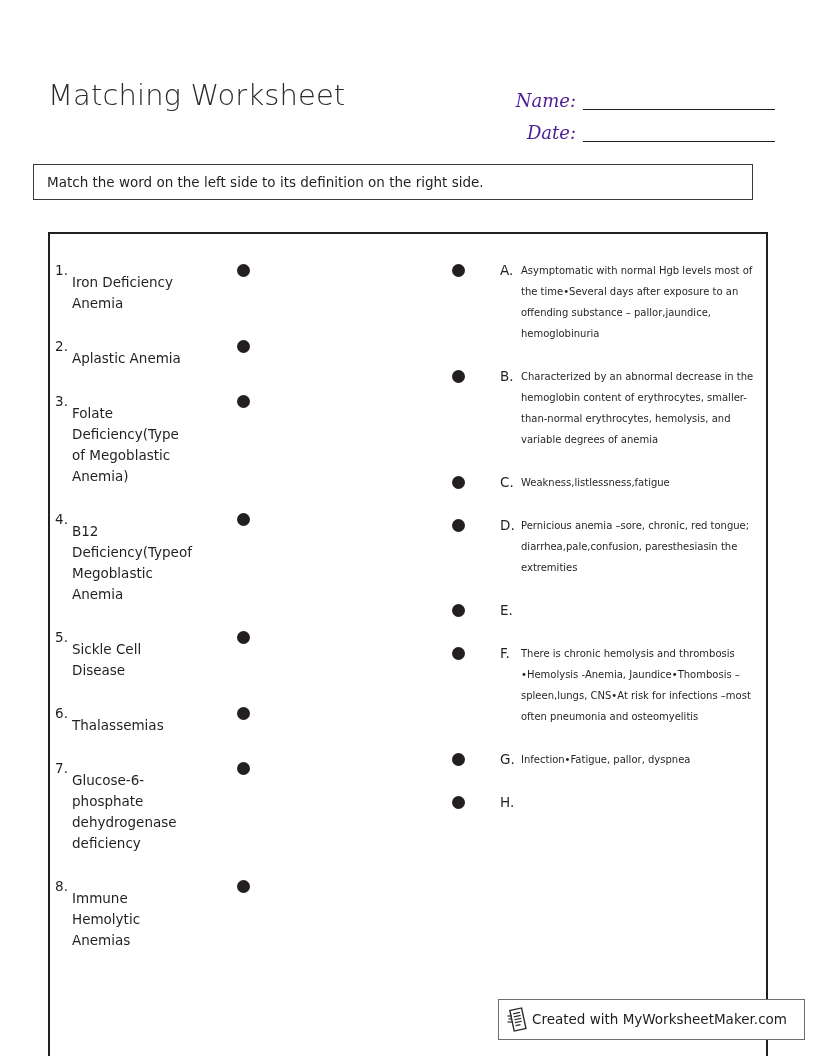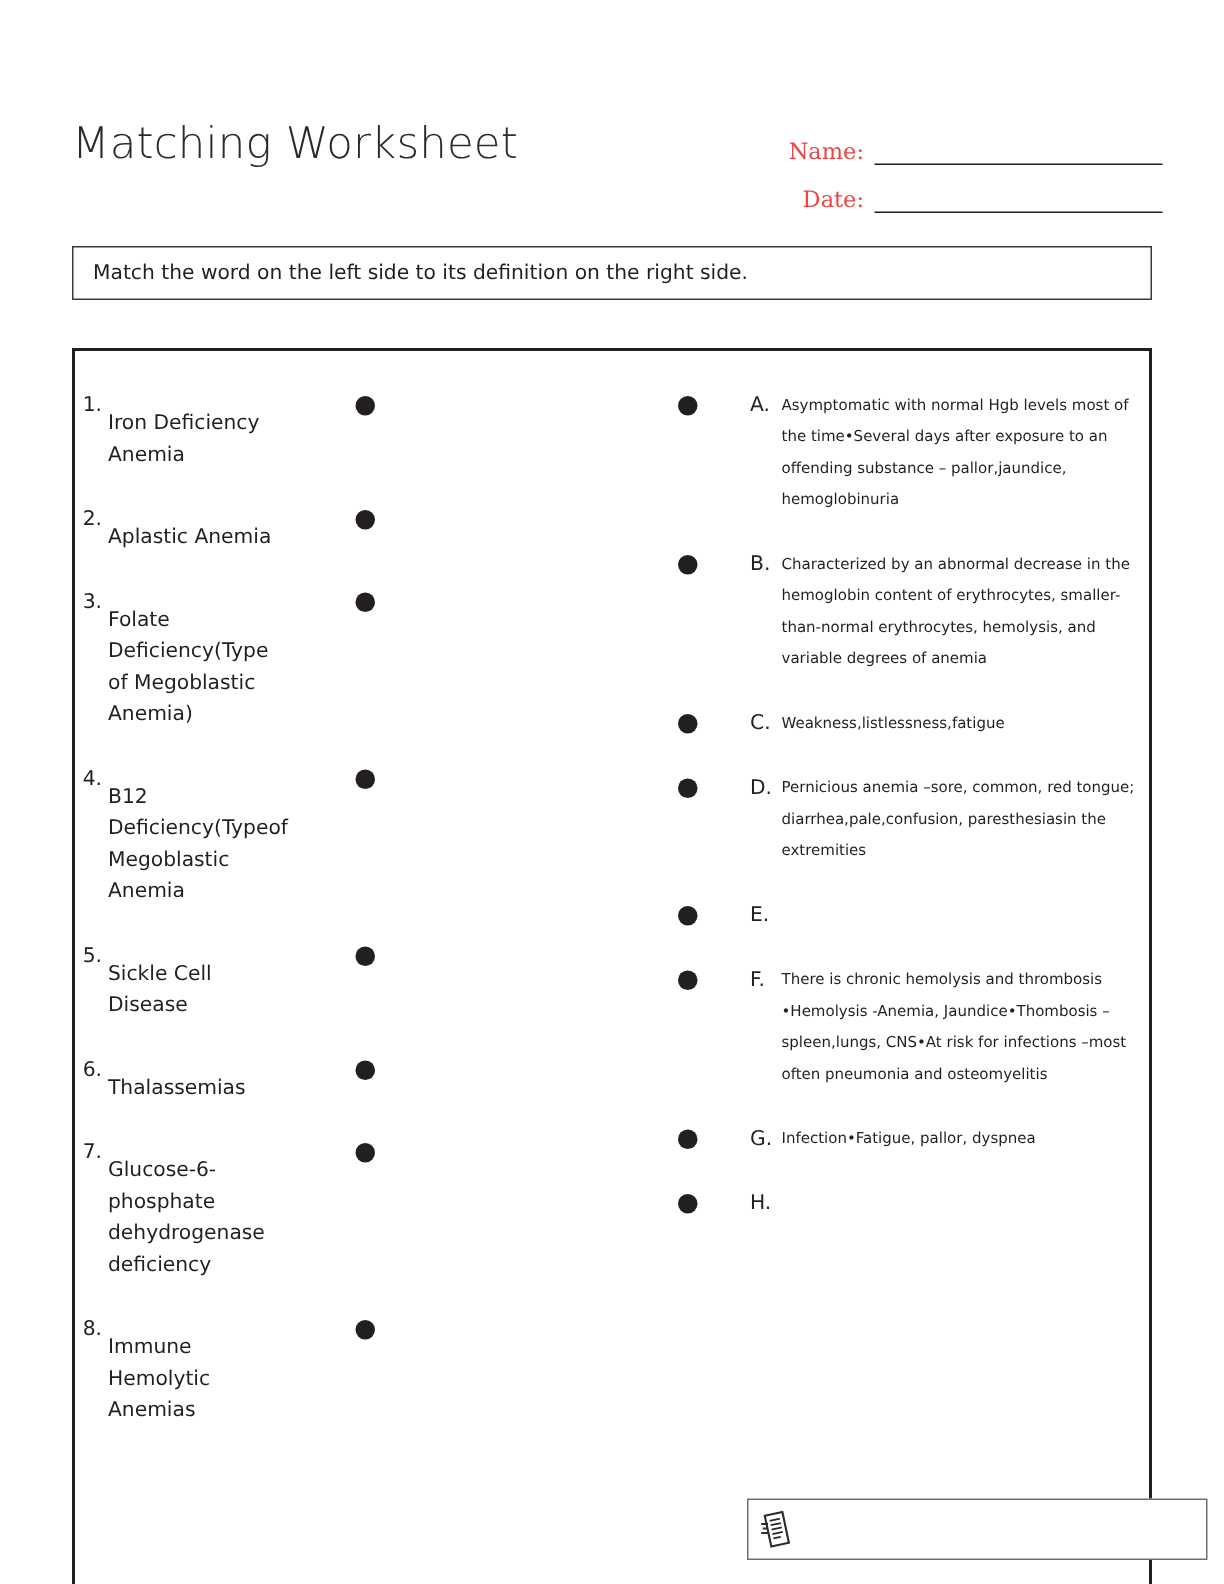--- a/index.html
+++ b/index.html
@@ -52,11 +52,12 @@
   }
   .nd-label {
     font-family: "DejaVu Serif", serif;
-    font-size: 15px;
+    font-size: 18px;
     line-height: 18px;
-    color: #ef4444;
+    color: #4c1d95;
     padding-right: 7px;
     white-space: nowrap;
+    font-style: italic;
   }
   .nd-line {
     width: 192px;

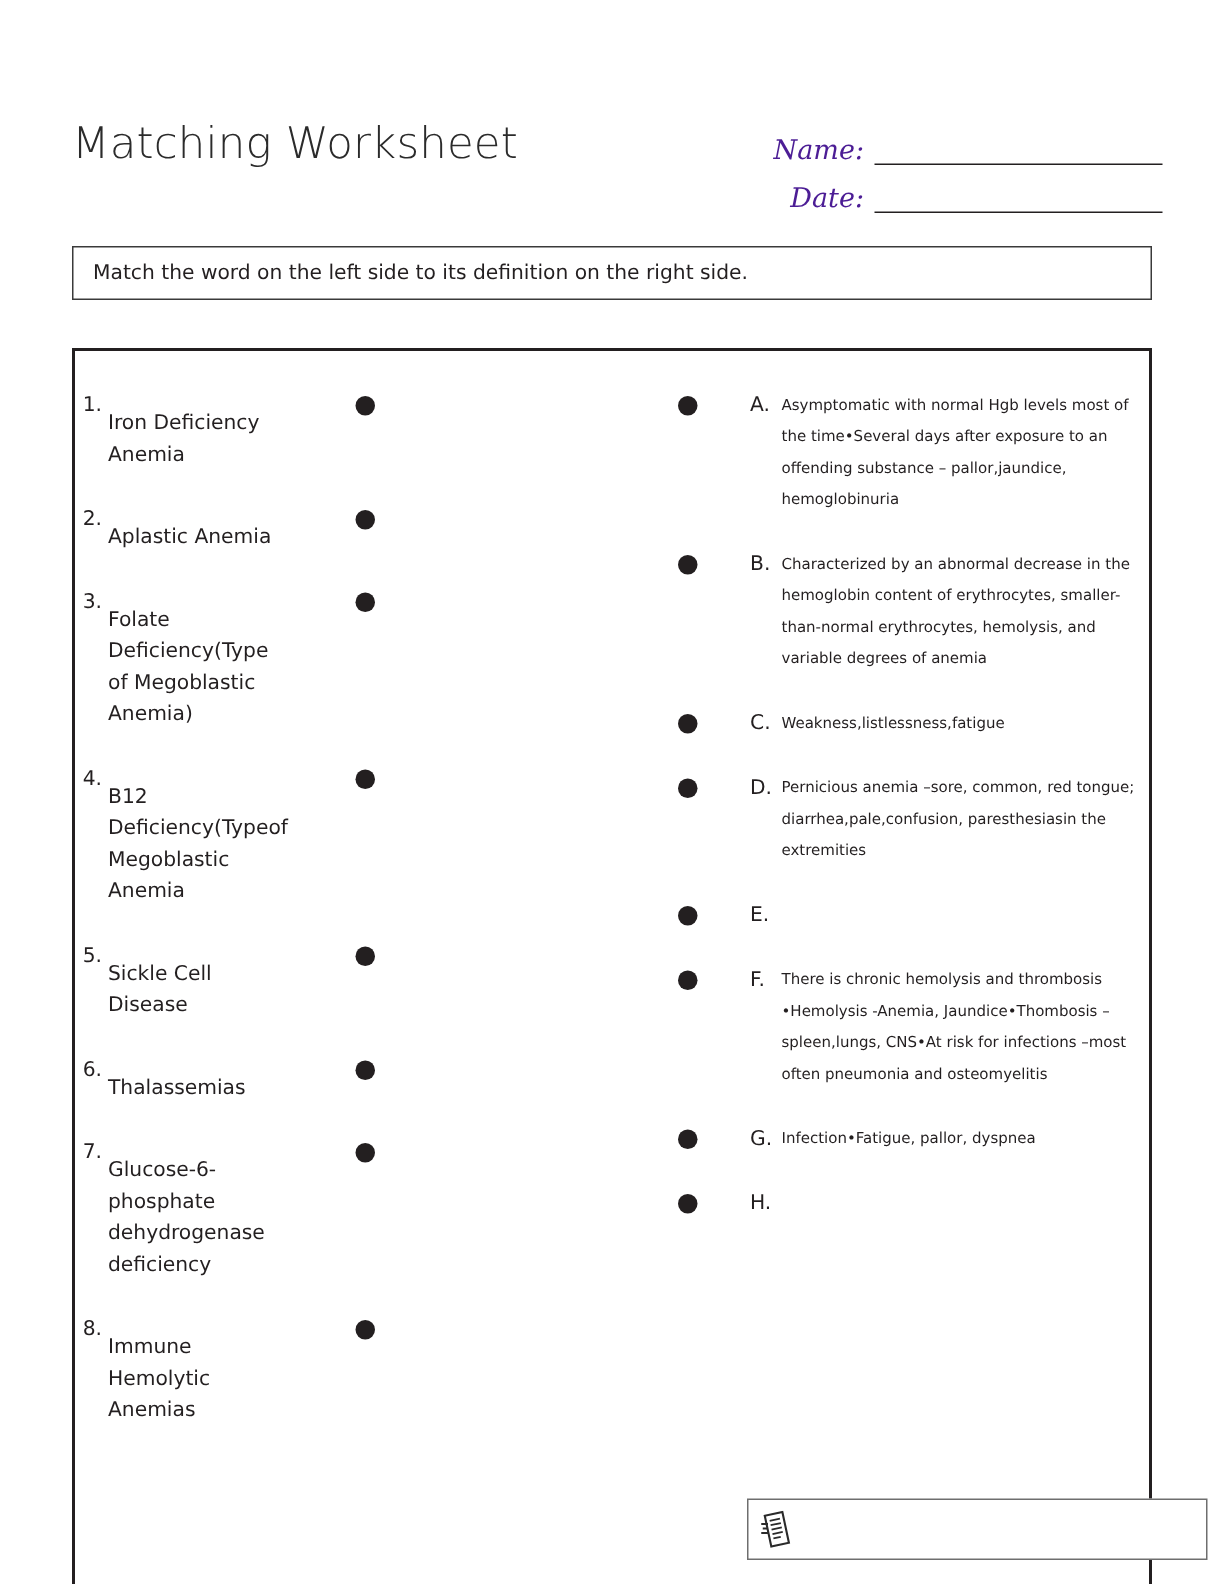--- a/index.html
+++ b/index.html
@@ -68,7 +68,7 @@
   
   .instruction-box {
     position: absolute;
-    left: 48px;
+    left: 33px;
     top: 164px;
     width: 720px;
     height: 36px;

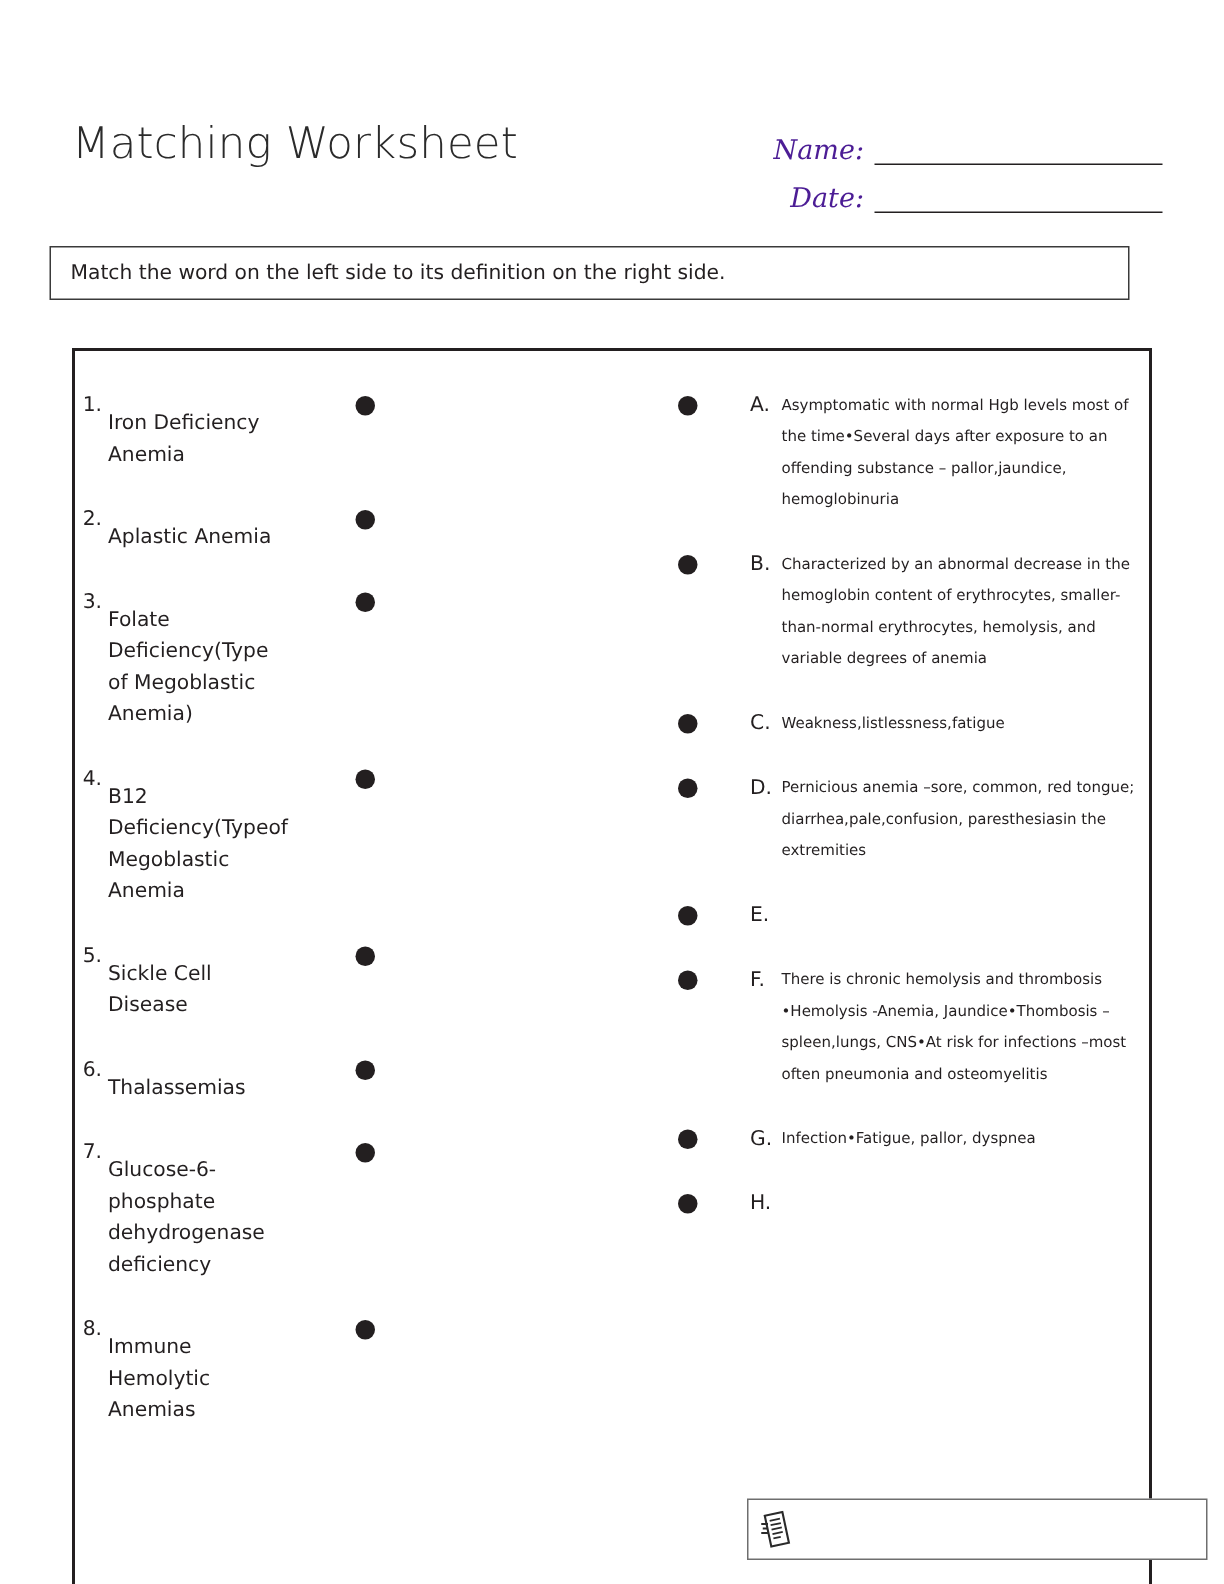--- a/index.html
+++ b/index.html
@@ -332,7 +332,7 @@
             <span class="dot"></span>
           </span>
         <span class="ltr">D.</span>
-        <span class="txt">Pernicious anemia –sore, common, red tongue; diarrhea,pale,confusion, paresthesiasin the extremities</span>
+        <span class="txt">Pernicious anemia –sore, chronic, red tongue; diarrhea,pale,confusion, paresthesiasin the extremities</span>
       </div>
       <div class="entry-right">
         <span class="dot-wrap">

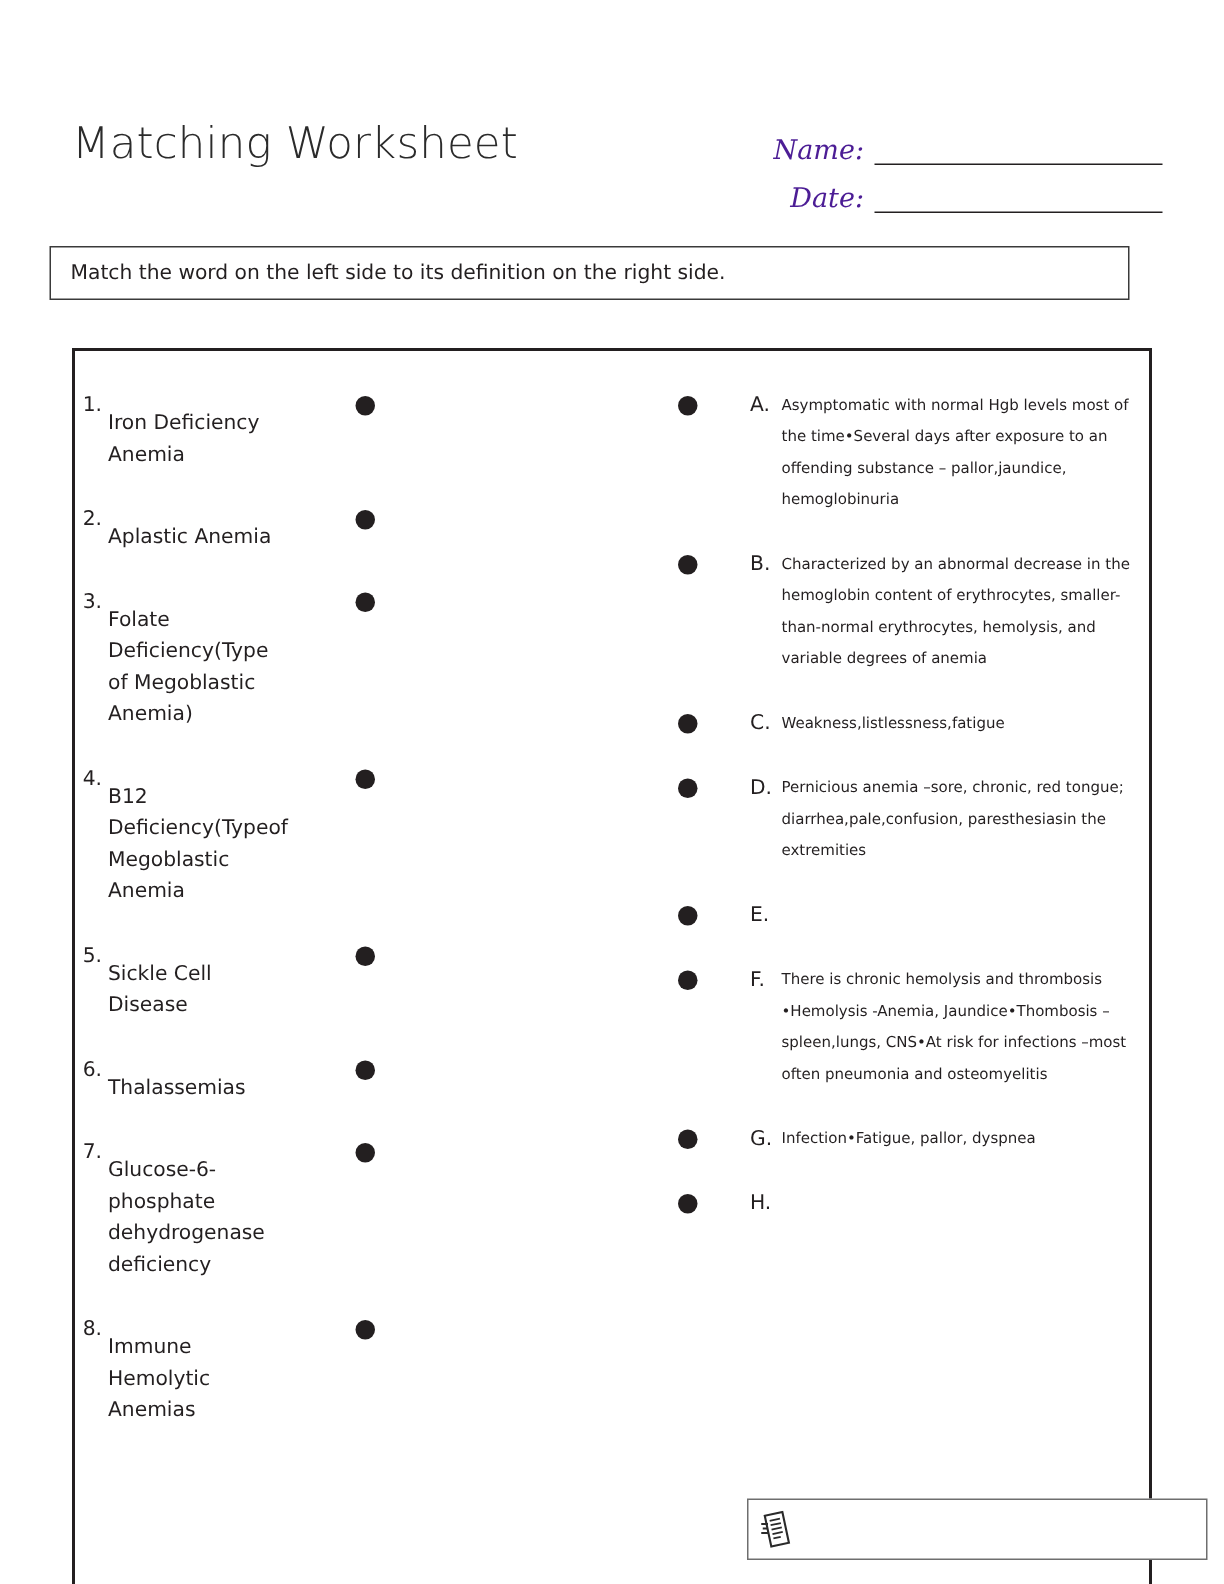--- a/index.html
+++ b/index.html
@@ -383,6 +383,7 @@
       </g>
     </svg>
   </span>
+  <span class="wm-text">Created with MyWorksheetMaker.com</span>
 </div>
 
 </body></html>

